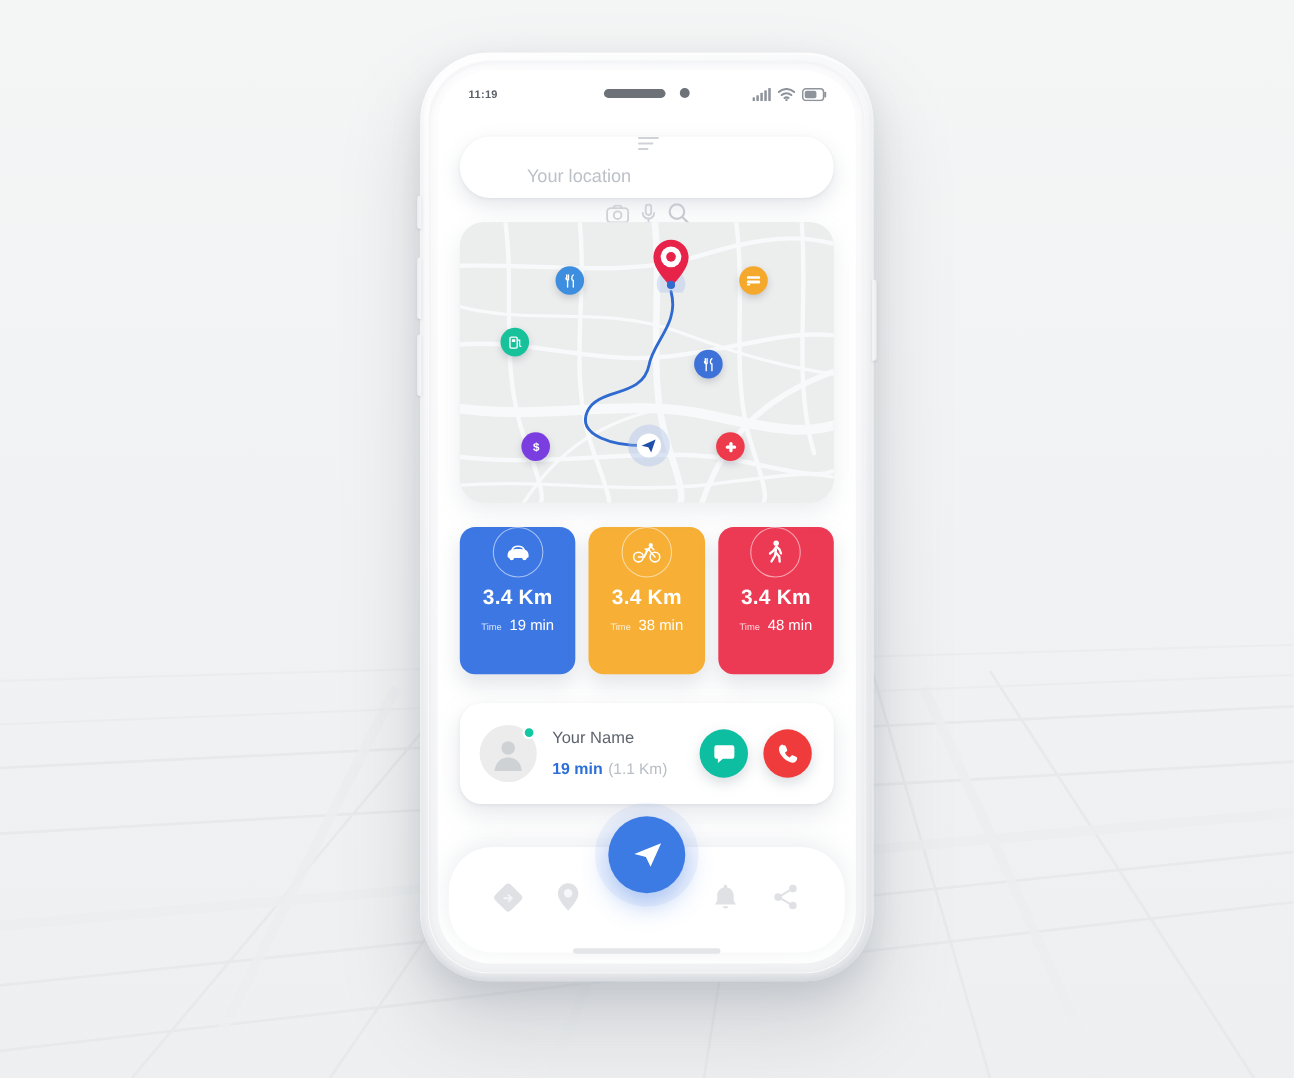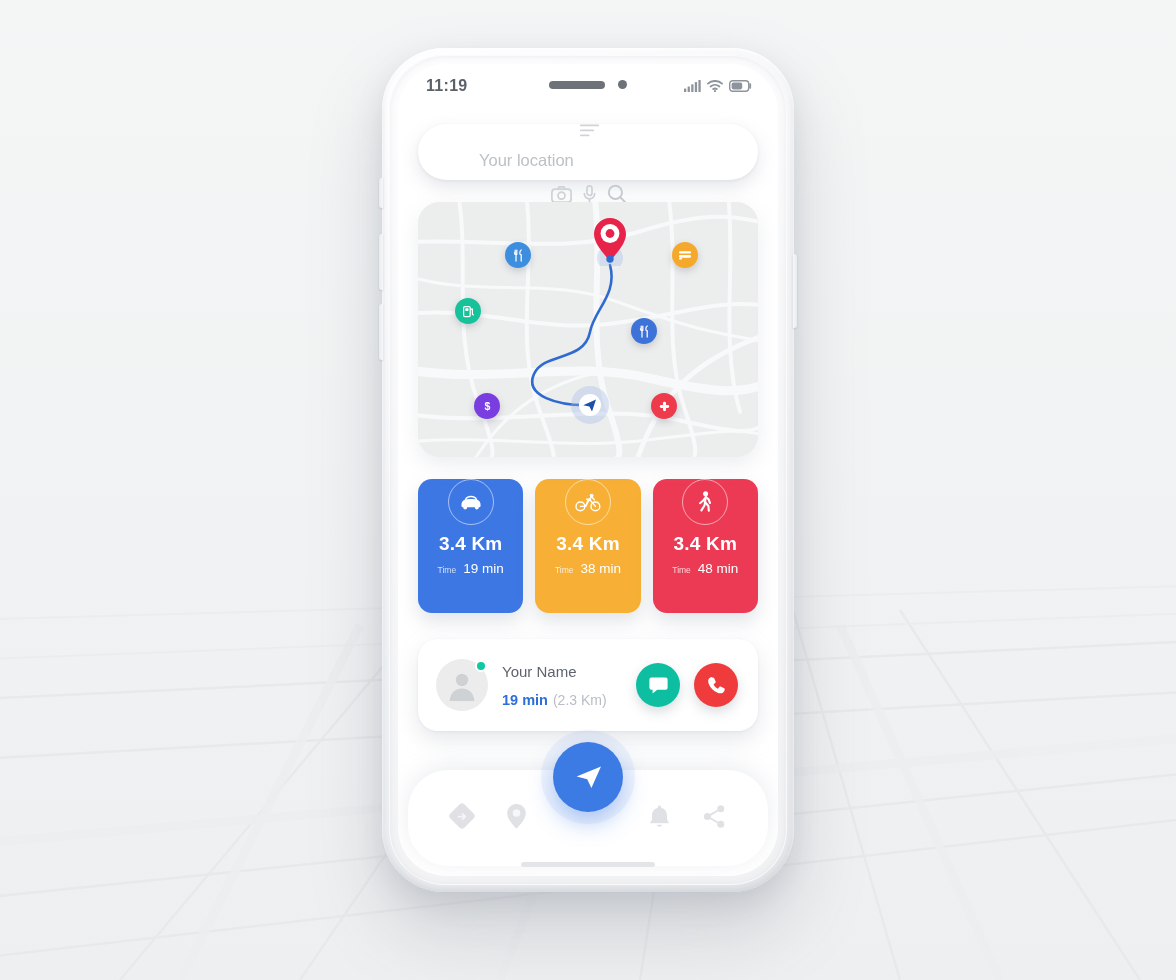--- a/index.html
+++ b/index.html
@@ -86,7 +86,7 @@
     padding: 0 26px 0 28px;
   }
   #status-time {
-    font-size: 16px;
+    font-size: 10px;
     font-weight: bold;
     color: #5b6168;
     letter-spacing: 0.3px;

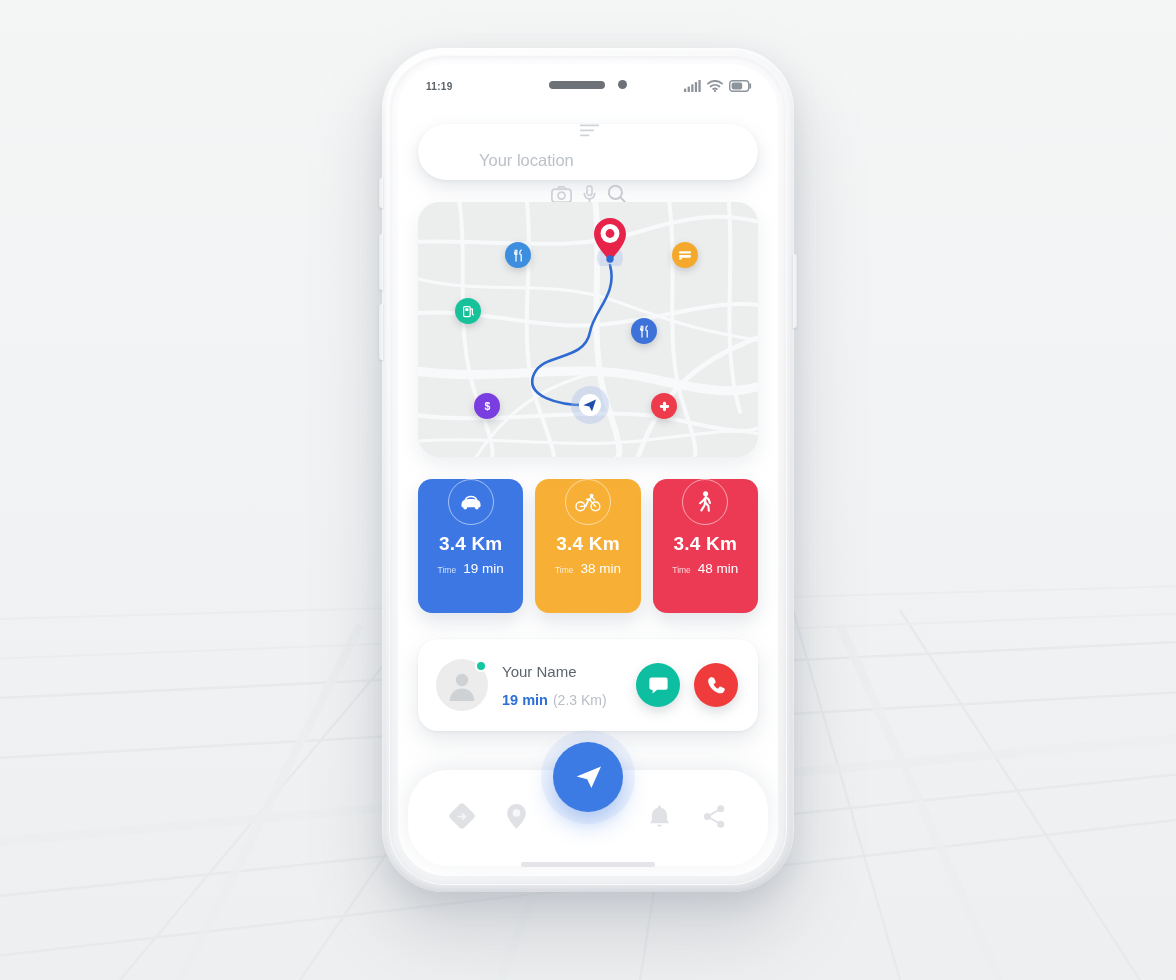--- a/index.html
+++ b/index.html
@@ -535,7 +535,7 @@
         <div id="driver-name">Your Name</div>
         <div id="driver-meta">
           <span id="driver-eta">19 min</span>
-          <span id="driver-distance">(2.3 Km)</span>
+          <span id="driver-distance">(1.1 Km)</span>
         </div>
       </div>
 

